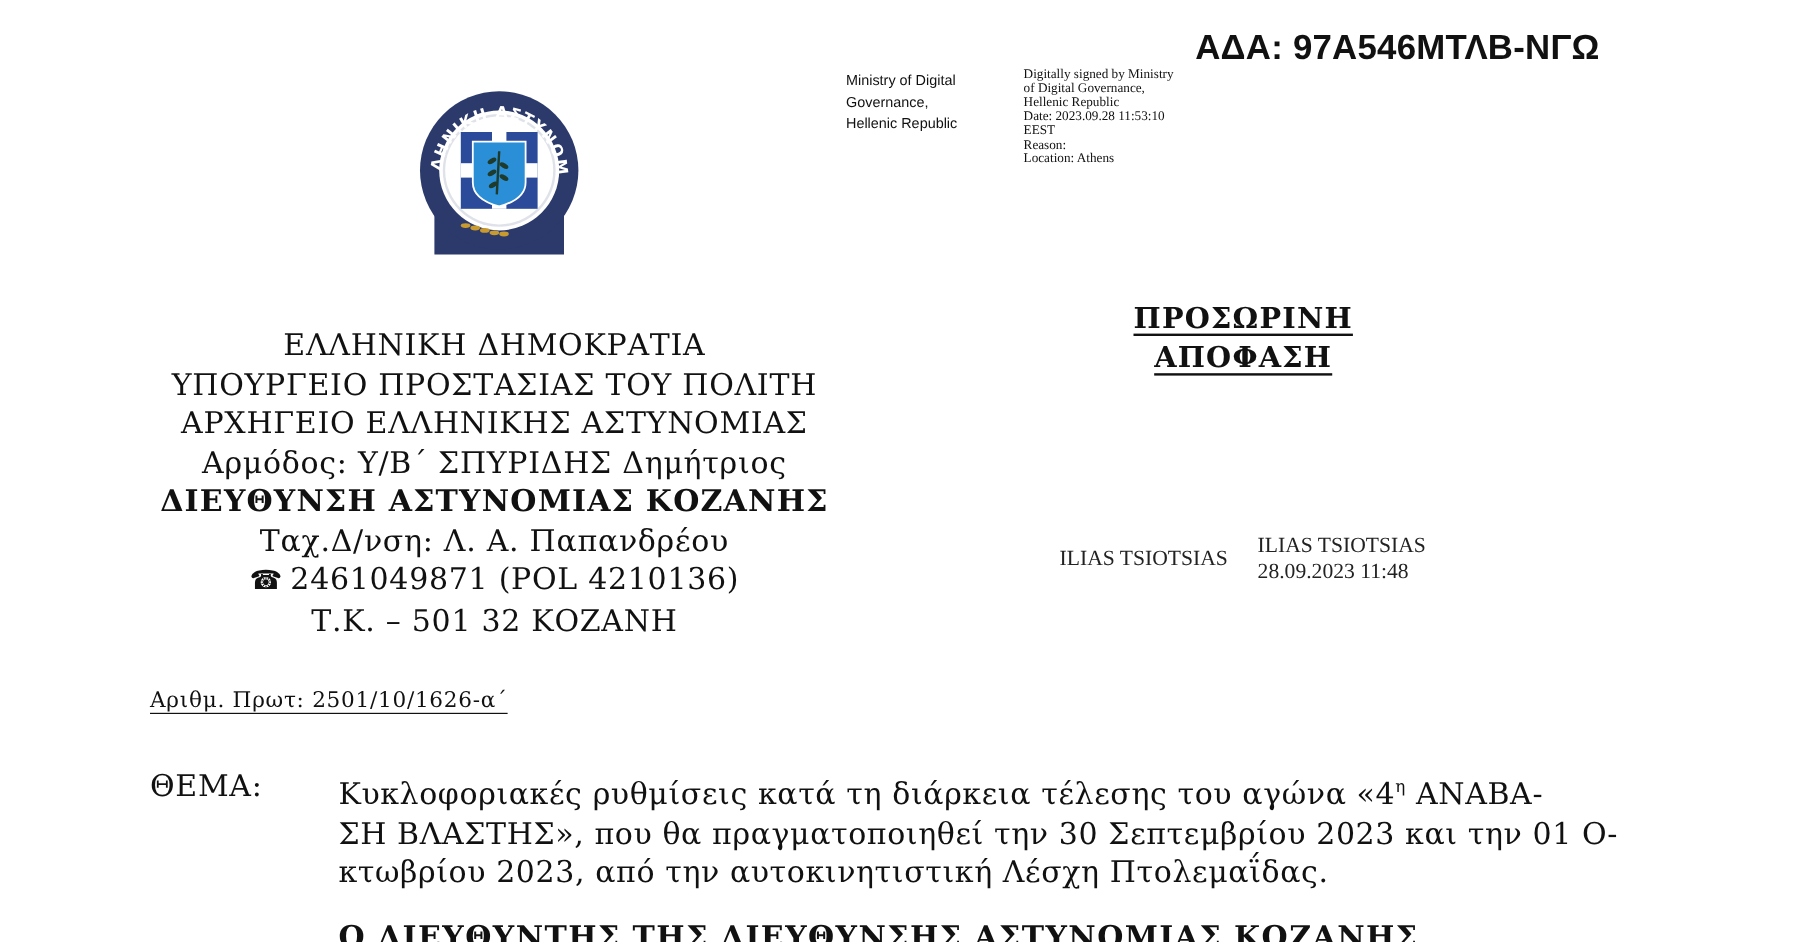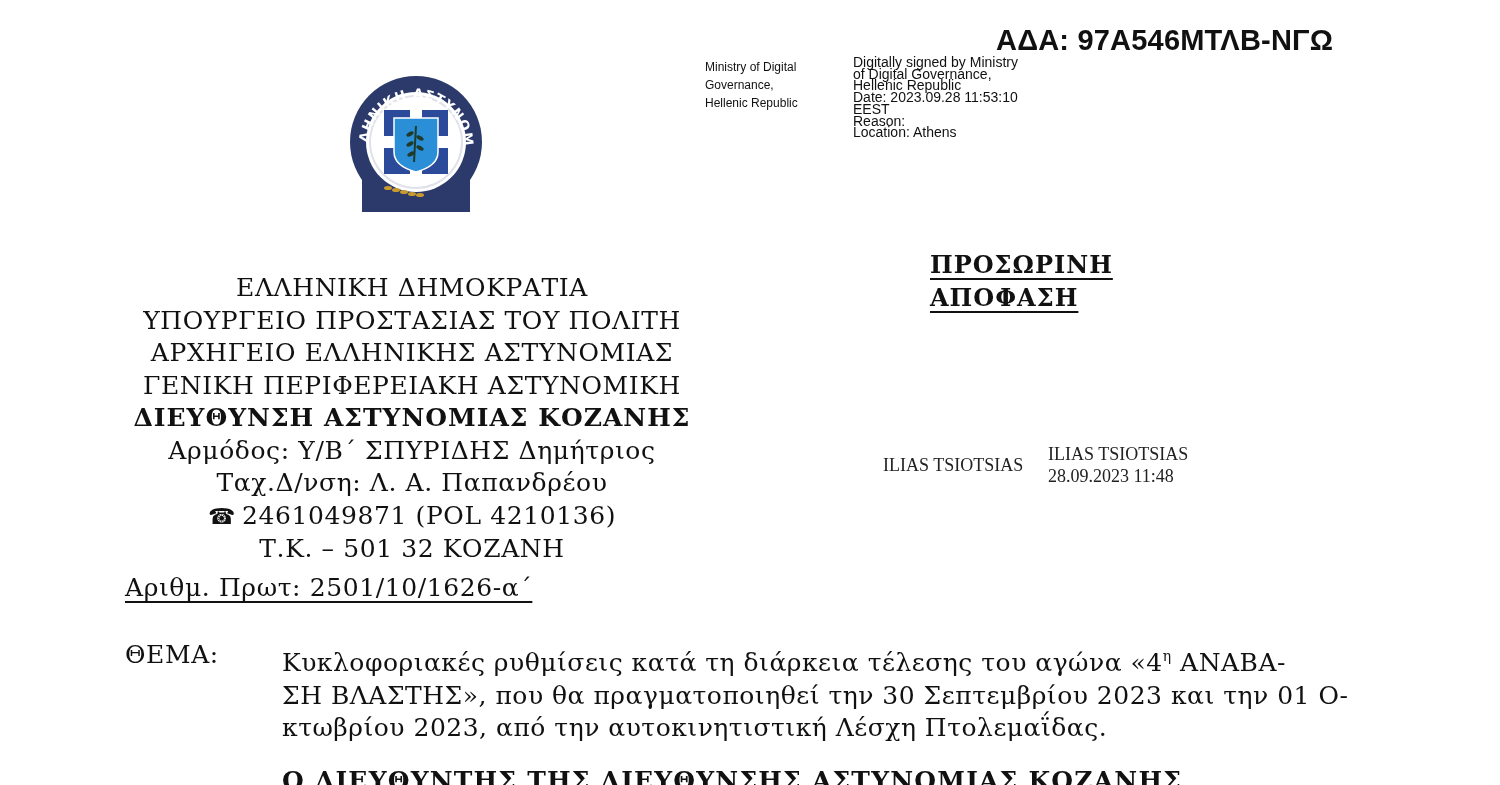--- a/index.html
+++ b/index.html
@@ -28,8 +28,8 @@
     .sig-ministry div { white-space: nowrap; }
     .sig-details {
       left: 853px; top: 57px;
-      font-family: Liberation Sans, sans-serif;
-      font-size: 14px; line-height: 11.7px;
+      font-family: Liberation Serif, serif;
+      font-size: 11px; line-height: 11.7px;
       color: #111;
     }
     .sig-details div { white-space: nowrap; }

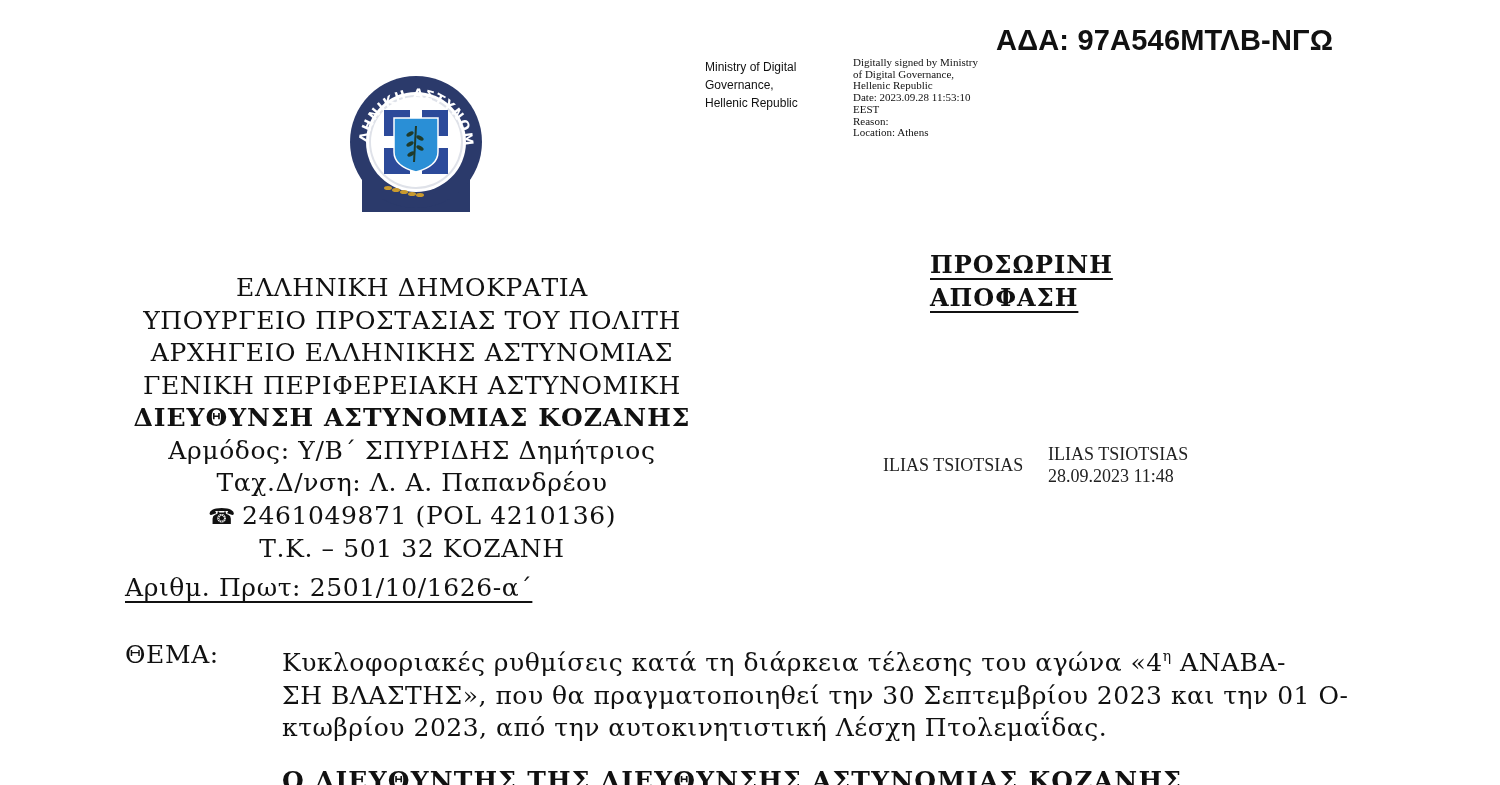--- a/index.html
+++ b/index.html
@@ -63,6 +63,7 @@
       font-family: "DejaVu Serif", serif;
       font-weight: bold;
       font-size: 24px; line-height: 33px;
+      text-align: center;
       letter-spacing: 1px;
     }
     .title-block div { text-decoration: underline; text-underline-offset: 5px; white-space: nowrap; }

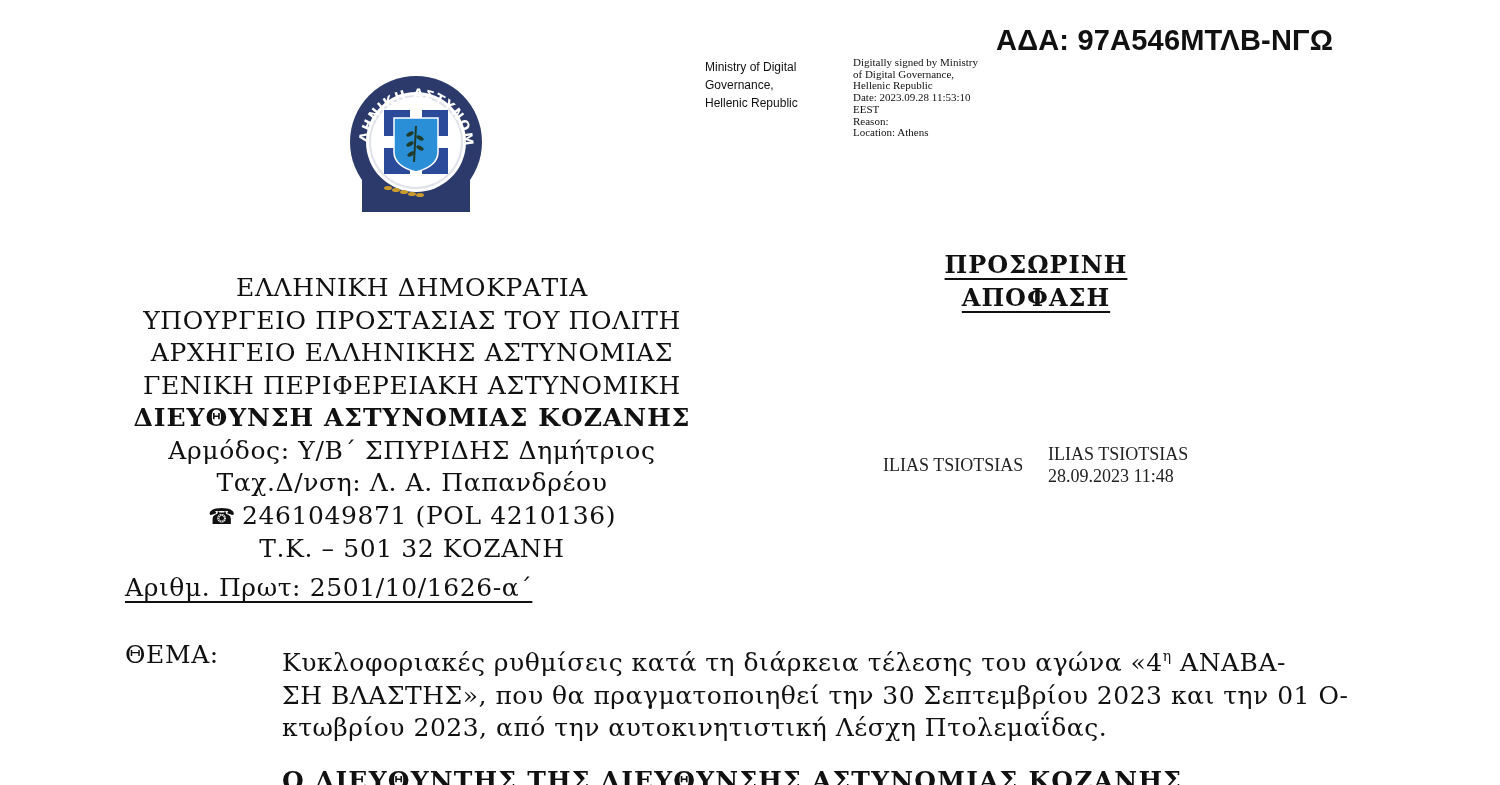--- a/index.html
+++ b/index.html
@@ -166,7 +166,6 @@
   <div class="line">ΕΛΛΗΝΙΚΗ ΔΗΜΟΚΡΑΤΙΑ</div>
   <div class="line">ΥΠΟΥΡΓΕΙΟ ΠΡΟΣΤΑΣΙΑΣ ΤΟΥ ΠΟΛΙΤΗ</div>
   <div class="line">ΑΡΧΗΓΕΙΟ ΕΛΛΗΝΙΚΗΣ ΑΣΤΥΝΟΜΙΑΣ</div>
-  <div class="line">ΓΕΝΙΚΗ ΠΕΡΙΦΕΡΕΙΑΚΗ ΑΣΤΥΝΟΜΙΚΗ</div>
   <div class="line bold">ΔΙΕΥΘΥΝΣΗ ΑΣΤΥΝΟΜΙΑΣ ΚΟΖΑΝΗΣ</div>
   <div class="line">Αρμόδος: Υ/Β΄ ΣΠΥΡΙΔΗΣ Δημήτριος</div>
   <div class="line">Ταχ.Δ/νση: Λ. Α. Παπανδρέου</div>

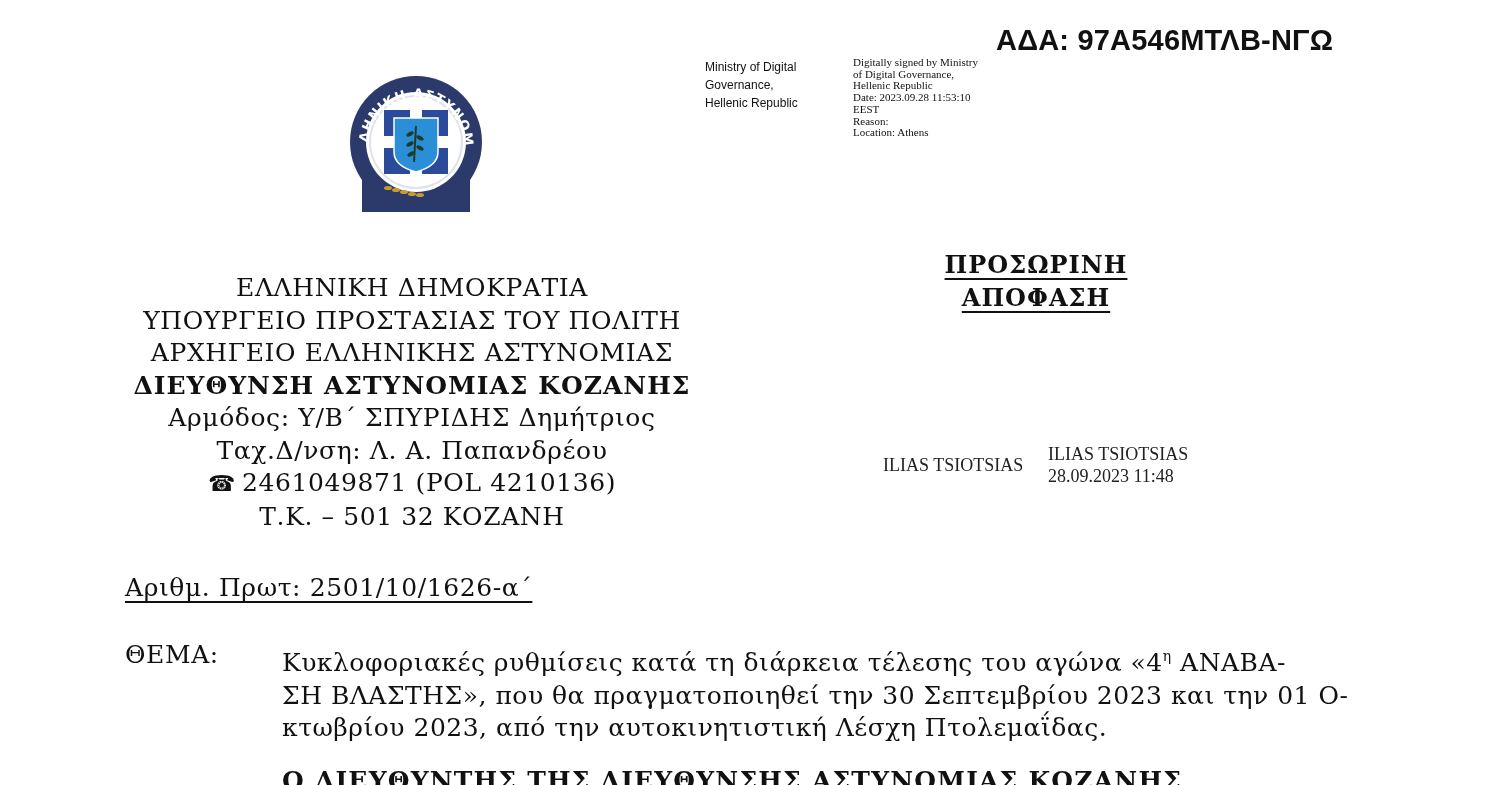--- a/index.html
+++ b/index.html
@@ -166,8 +166,8 @@
   <div class="line">ΕΛΛΗΝΙΚΗ ΔΗΜΟΚΡΑΤΙΑ</div>
   <div class="line">ΥΠΟΥΡΓΕΙΟ ΠΡΟΣΤΑΣΙΑΣ ΤΟΥ ΠΟΛΙΤΗ</div>
   <div class="line">ΑΡΧΗΓΕΙΟ ΕΛΛΗΝΙΚΗΣ ΑΣΤΥΝΟΜΙΑΣ</div>
+  <div class="line">Αρμόδος: Υ/Β΄ ΣΠΥΡΙΔΗΣ Δημήτριος</div>
   <div class="line bold">ΔΙΕΥΘΥΝΣΗ ΑΣΤΥΝΟΜΙΑΣ ΚΟΖΑΝΗΣ</div>
-  <div class="line">Αρμόδος: Υ/Β΄ ΣΠΥΡΙΔΗΣ Δημήτριος</div>
   <div class="line">Ταχ.Δ/νση: Λ. Α. Παπανδρέου</div>
   <div class="line">
     <span class="phone-icon">☎</span><span>2461049871 (POL 4210136)</span>

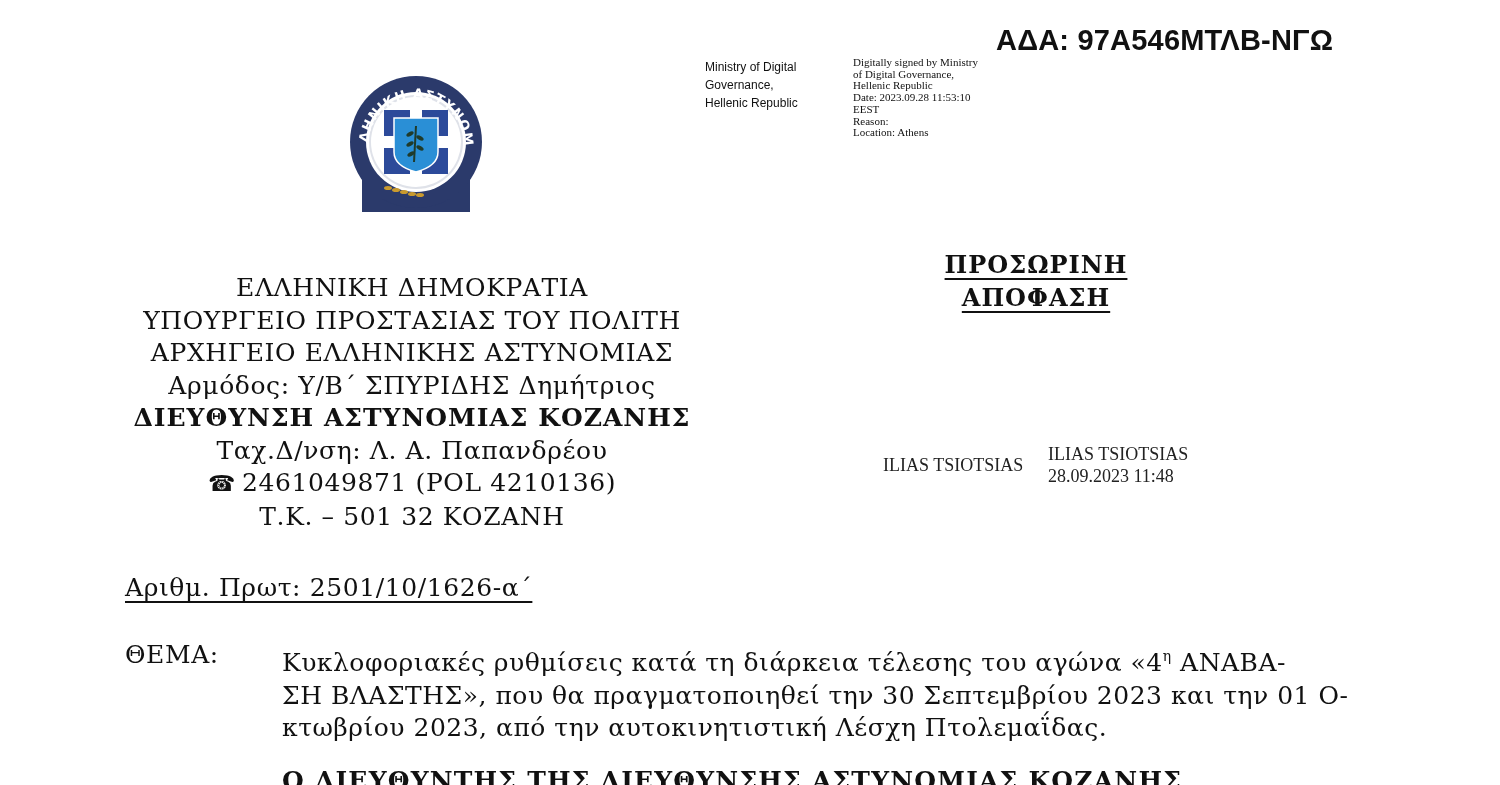--- a/index.html
+++ b/index.html
@@ -50,7 +50,7 @@
     .protocol {
       left: 125px; top: 573px;
       font-family: "DejaVu Serif", serif;
-      font-size: 25px; letter-spacing: 0.6px;
+      font-size: 18px; letter-spacing: 0.6px;
       text-decoration: underline;
       text-underline-offset: 5px;
       white-space: nowrap;

